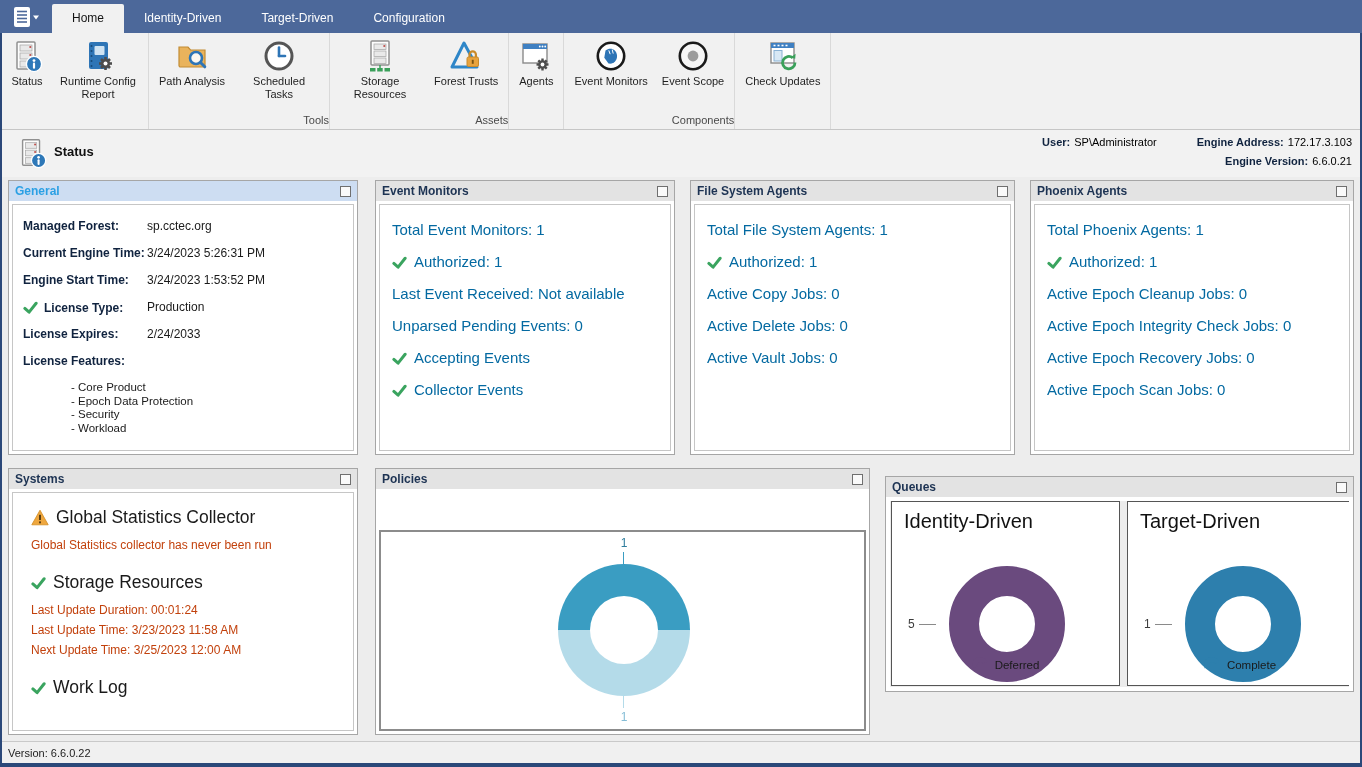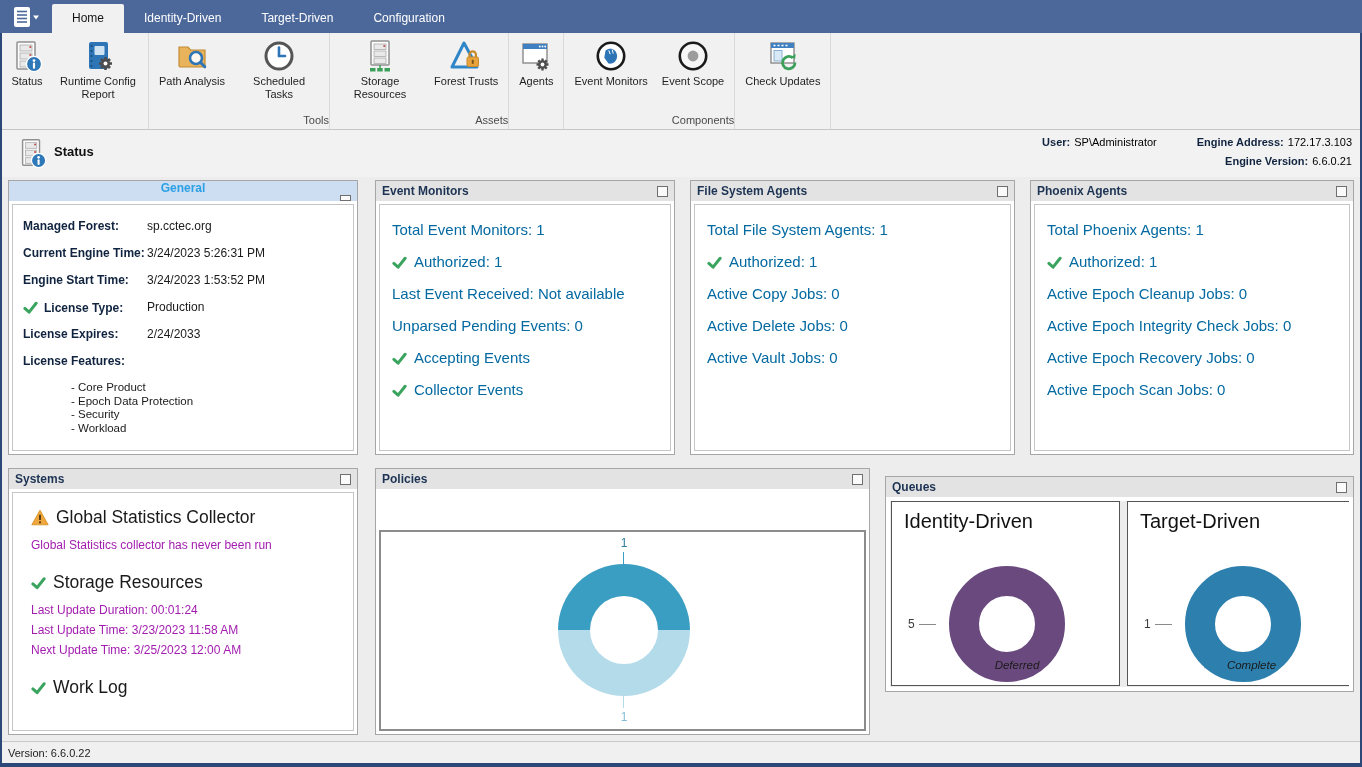--- a/index.html
+++ b/index.html
@@ -39,7 +39,7 @@
   .panel{position:absolute;background:#fff;border:1px solid #a6a6a6;display:flex;flex-direction:column;box-sizing:border-box;z-index:2;}
   .panel-header{height:20px;flex:0 0 20px;background:#e3e3e3;display:flex;align-items:center;padding:0 6px;
     font-size:12px;font-weight:bold;color:#1d3353;}
-  .panel.active .panel-header{background:#cdddf2;color:#2ba0e4;flex-direction:column;}
+  .panel.active .panel-header{background:#cdddf2;color:#2ba0e4;}
   .collapse{margin-left:auto;width:9px;height:9px;border:1px solid #6f6f6f;background:#fafafa;cursor:pointer;}
   .panel-body{flex:1;margin:3px;border:1px solid #c6c6c6;background:#fff;position:relative;overflow:hidden;}
 

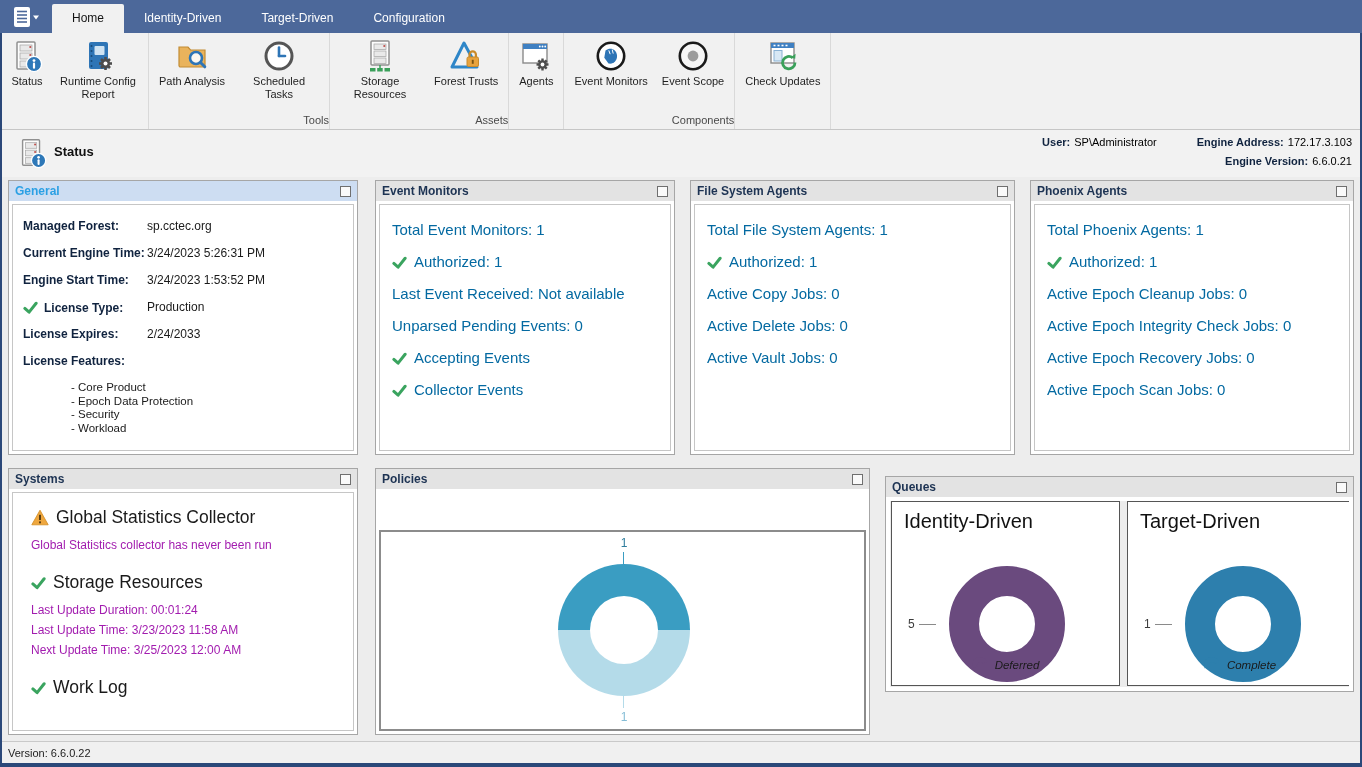--- a/index.html
+++ b/index.html
@@ -64,7 +64,7 @@
   .syswrap{padding:14px 10px 0 18px;}
   .sys-head{display:flex;align-items:center;gap:7px;font-size:17.5px;color:#1a1a1a;margin-bottom:7px;}
   .sys-head .ck{width:16px;height:16px;}
-  .sys-line{font-size:12px;color:#a21caf;line-height:20px;}
+  .sys-line{font-size:12px;color:#c2410c;line-height:20px;}
   .sys-section{margin-bottom:17px;}
 
   

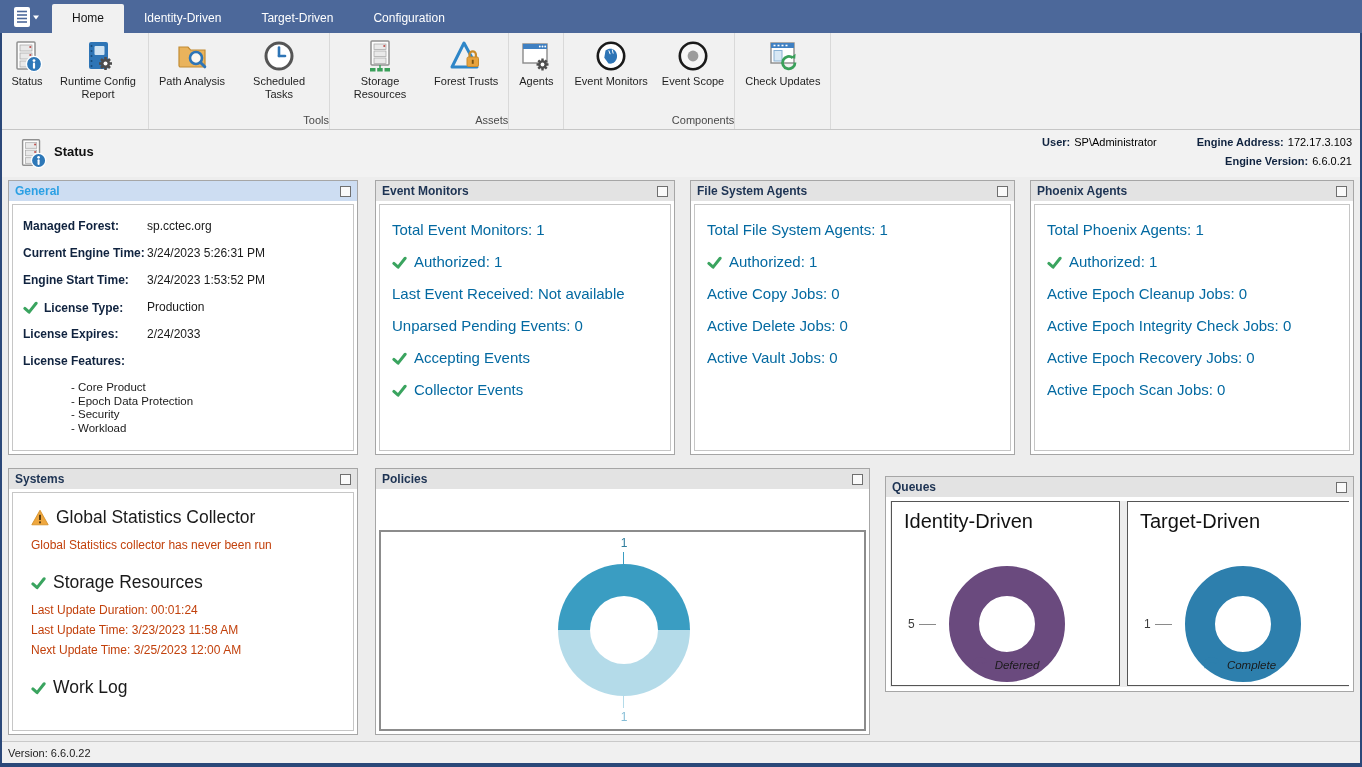--- a/index.html
+++ b/index.html
@@ -96,7 +96,7 @@
   .qdonut.blue{border:30px solid #2d7fad;}
   .qtick{position:absolute;left:16px;top:115px;display:flex;align-items:center;font-size:12px;color:#3c3c3c;}
   .qtick .dash{width:17px;height:1px;background:#8a8a8a;margin-left:4px;}
-  .qlegend{position:absolute;left:0;right:0;bottom:12px;display:flex;justify-content:center;font-size:11.5px;color:#1a1a1a;font-style:italic;}
+  .qlegend{position:absolute;left:0;right:0;bottom:12px;display:flex;justify-content:center;font-size:11.5px;color:#1a1a1a;}
 
   
   .statusbar{position:absolute;left:0;right:0;bottom:4px;height:21px;background:#f0f0f0;border-top:1px solid #c9c9c9;

